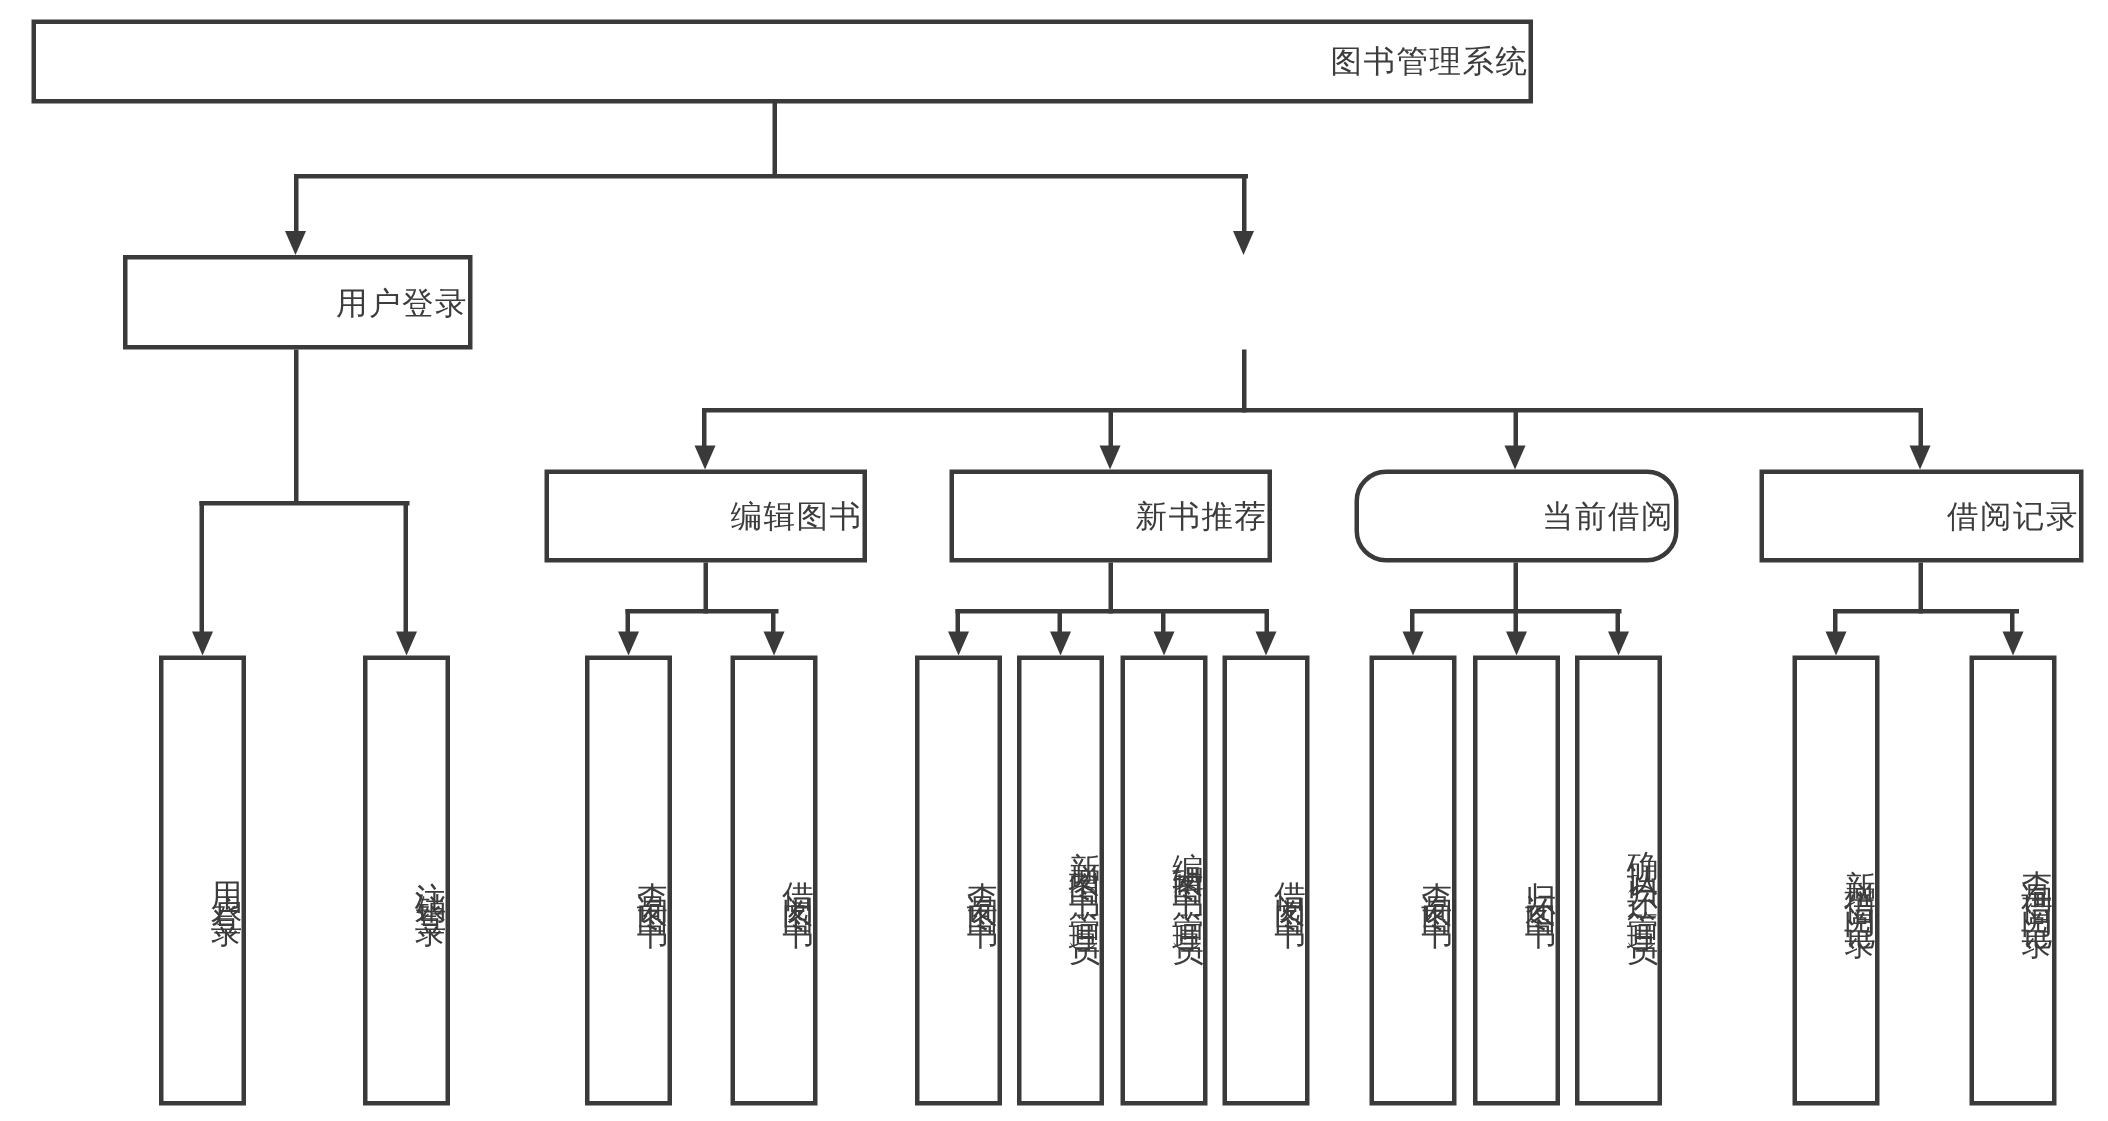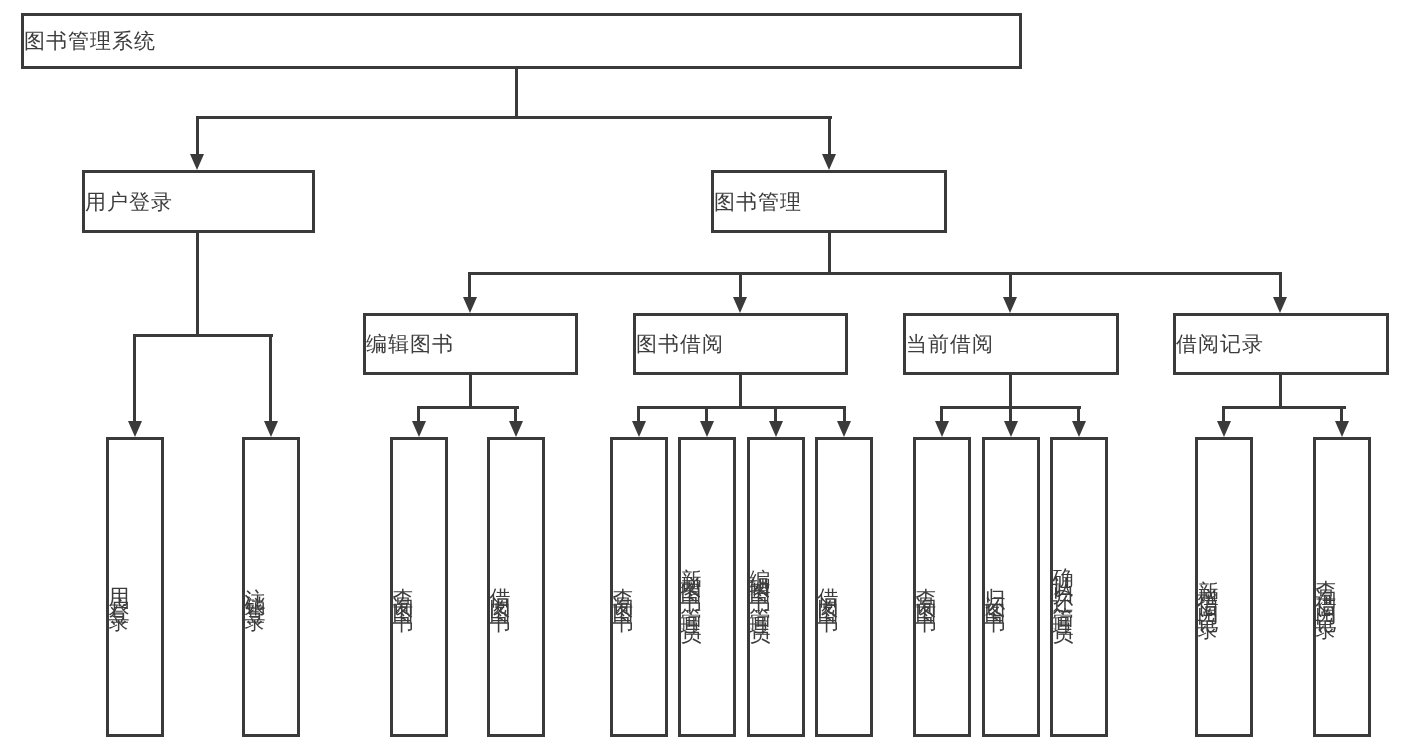--- a/index.html
+++ b/index.html
@@ -15,7 +15,7 @@
   }
   .box{
     position:absolute;box-sizing:border-box;border:3px solid var(--line);
-    background:var(--bg);display:flex;align-items:center;justify-content:flex-start;
+    background:var(--bg);display:flex;align-items:center;justify-content:flex-end;
     color:var(--text);font-size:21px;letter-spacing:1px;
   }
   .vbox span{

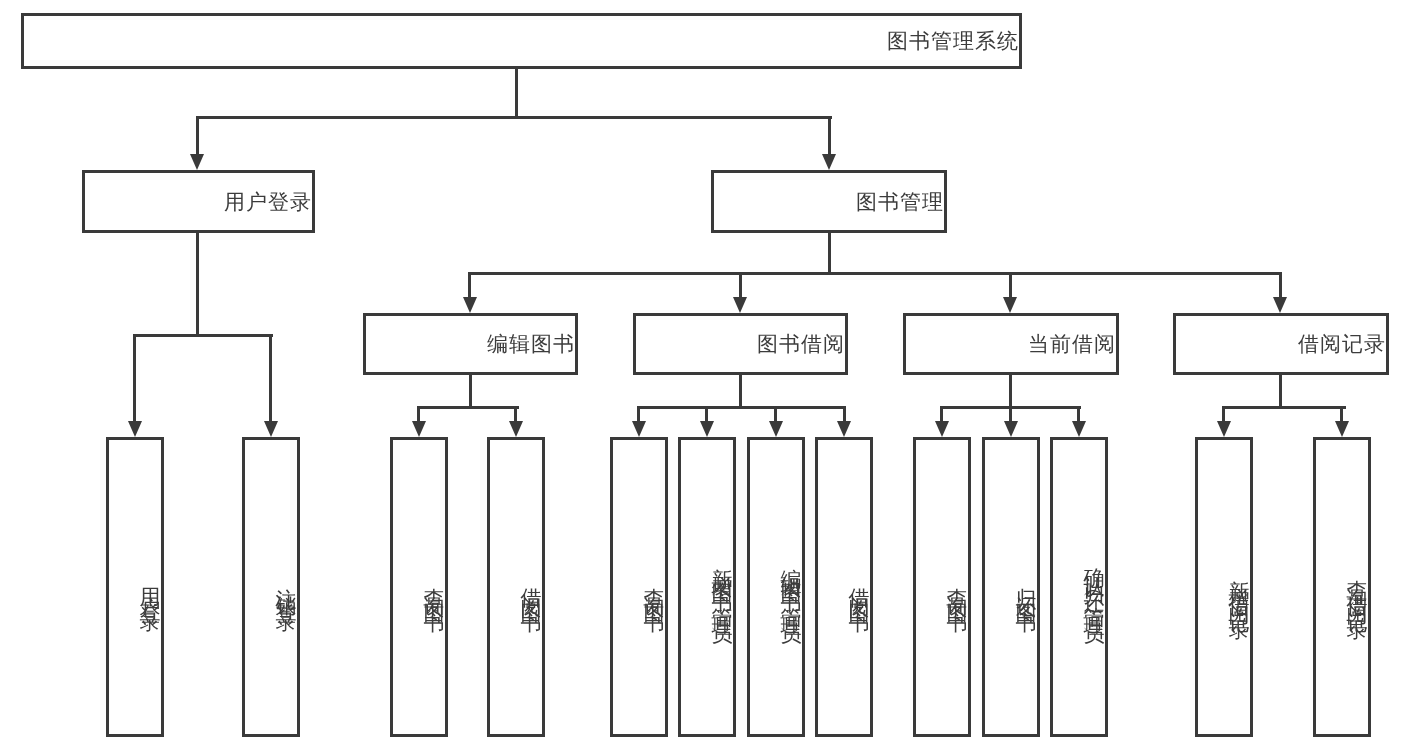--- a/index.html
+++ b/index.html
@@ -53,9 +53,6 @@
 
   <div class="box" style="left:82px;top:170px;width:233px;height:63px;">
     <span>用户登录</span>
-  </div>
-  <div class="box" style="left:711px;top:170px;width:236px;height:63px;">
-    <span>图书管理</span>
   </div>
 
   <div class="vline" style="left:196px;top:233px;height:103px;"></div>

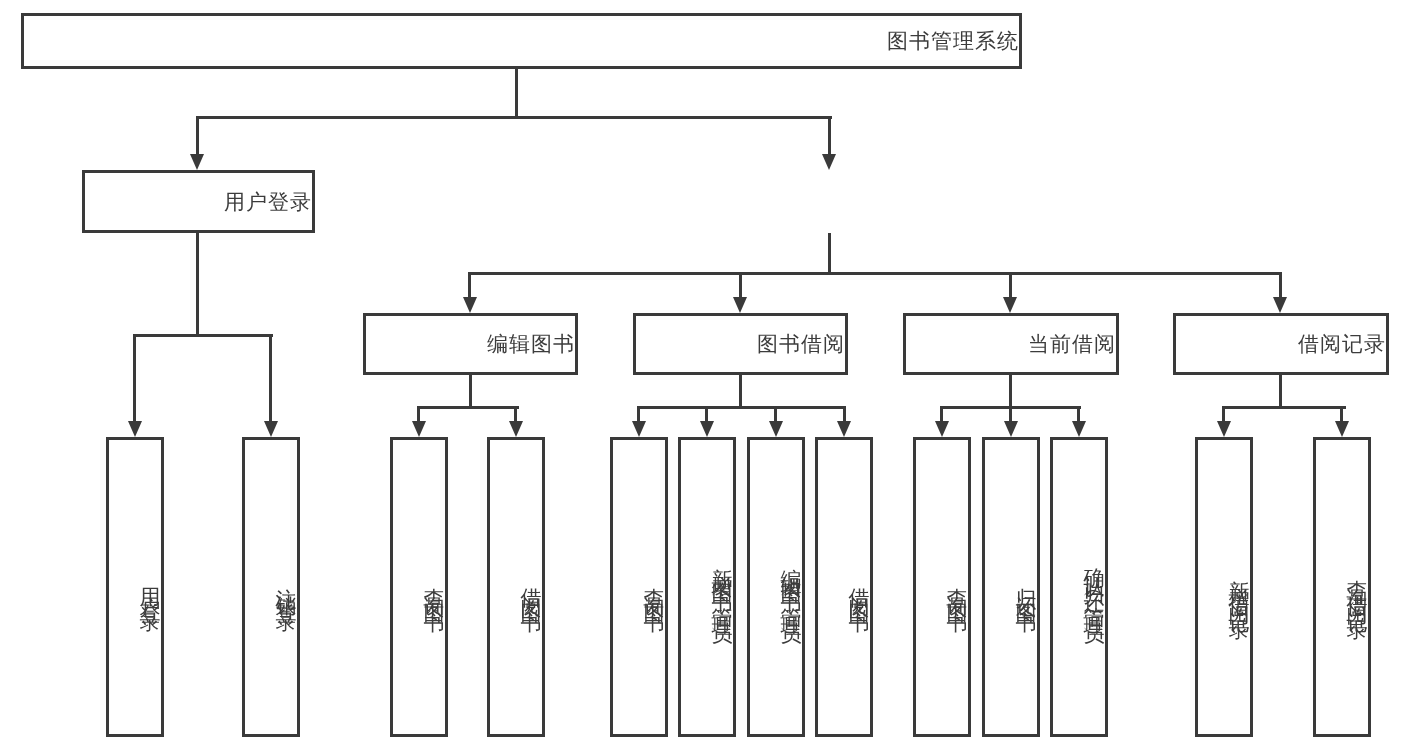--- a/index.html
+++ b/index.html
@@ -77,7 +77,7 @@
     <span>编辑图书</span>
   </div>
   <div class="box" style="left:633px;top:313px;width:215px;height:62px;">
-    <span>图书借阅</span>
+    <span>新书推荐</span>
   </div>
   <div class="box" style="left:903px;top:313px;width:216px;height:62px;">
     <span>当前借阅</span>

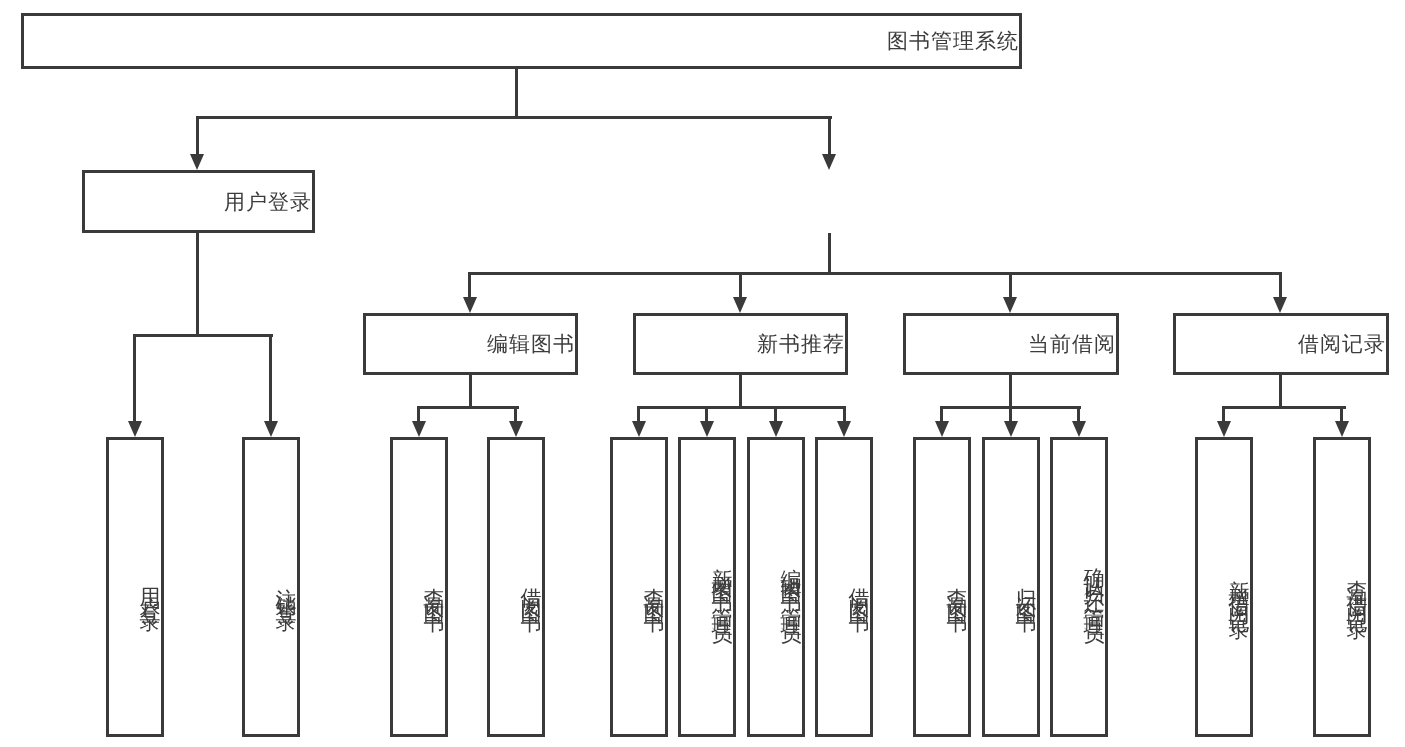--- a/index.html
+++ b/index.html
@@ -79,7 +79,7 @@
   <div class="box" style="left:633px;top:313px;width:215px;height:62px;">
     <span>新书推荐</span>
   </div>
-  <div class="box" style="left:903px;top:313px;width:216px;height:62px;">
+  <div class="box" style="left:903px;top:313px;width:216px;height:62px;border-radius:21px;">
     <span>当前借阅</span>
   </div>
   <div class="box" style="left:1173px;top:313px;width:216px;height:62px;">

